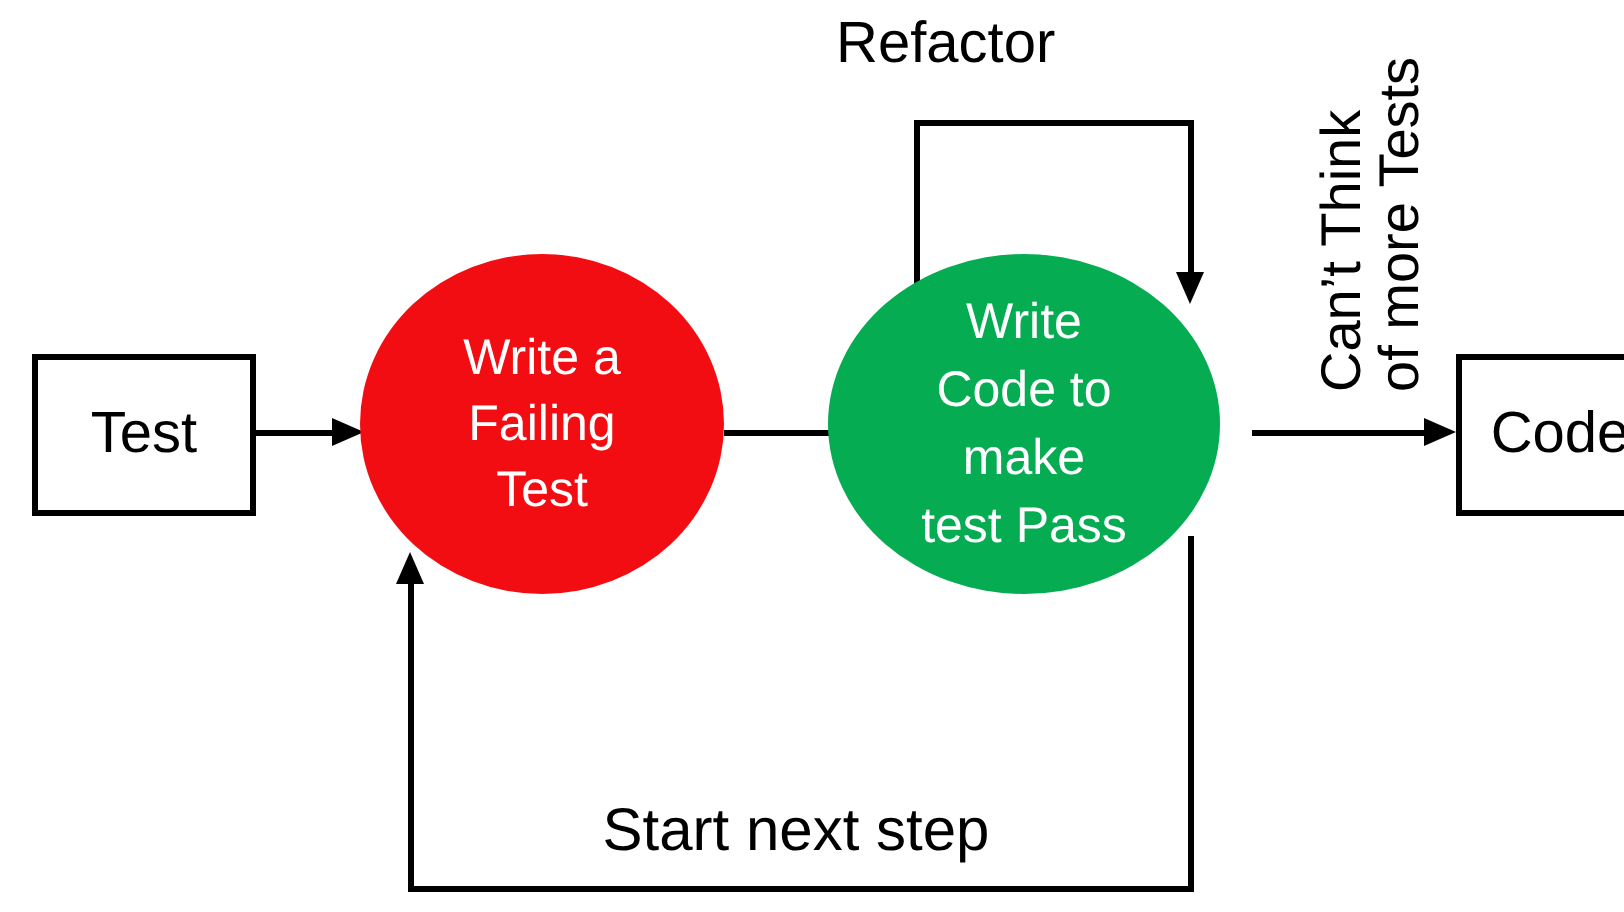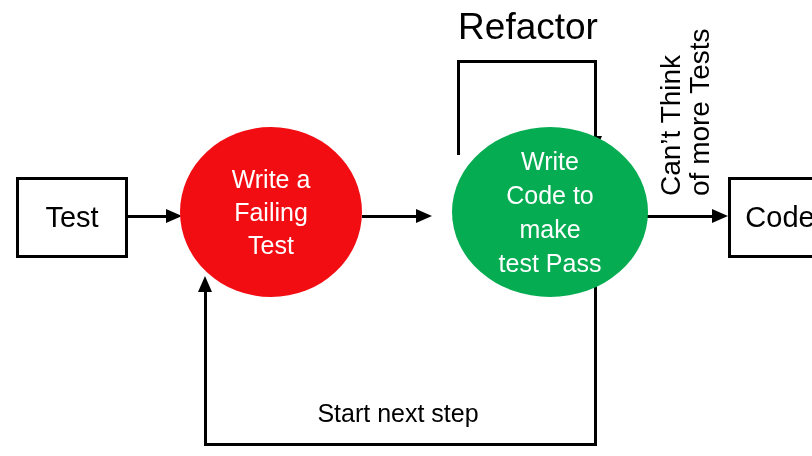--- a/index.html
+++ b/index.html
@@ -86,8 +86,8 @@
   }
   #refactor-label {
     left: 418px; top: 6px; width: 220px;
-    text-align: center;
-    font-size: 37px;
+    text-align: left;
+    font-size: 29px;
   }
   #start-next-step-label {
     left: 278px; top: 399px; width: 240px;

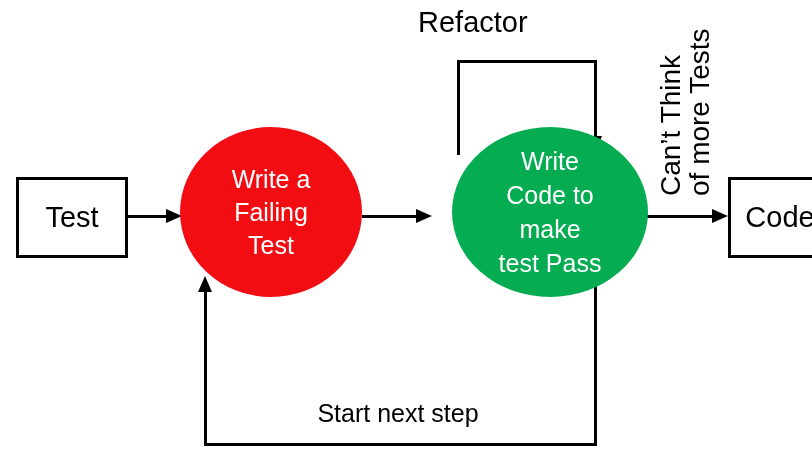--- a/index.html
+++ b/index.html
@@ -51,7 +51,7 @@
     z-index: 2;
   }
   #failing-test-node { left: 180px; width: 182px; line-height: 33px; }
-  #write-code-node   { left: 452px; width: 196px; align-items: center; }
+  #write-code-node   { left: 414px; width: 196px; align-items: center; }
 
   
   .hline, .vline { position: absolute; background: #000; z-index: 1; }

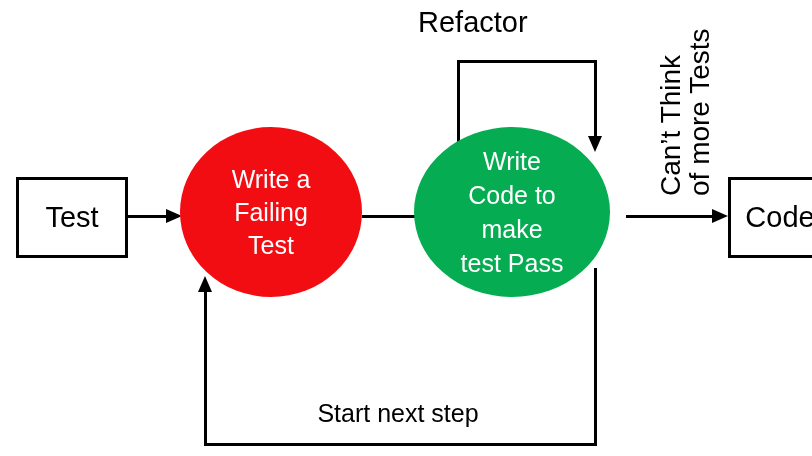--- a/index.html
+++ b/index.html
@@ -92,7 +92,7 @@
   #start-next-step-label {
     left: 278px; top: 399px; width: 240px;
     text-align: center;
-    font-size: 25px;
+    font-size: 30px;
   }
   #cant-think-label {
     left: 656px; top: 196px; width: 190px;

